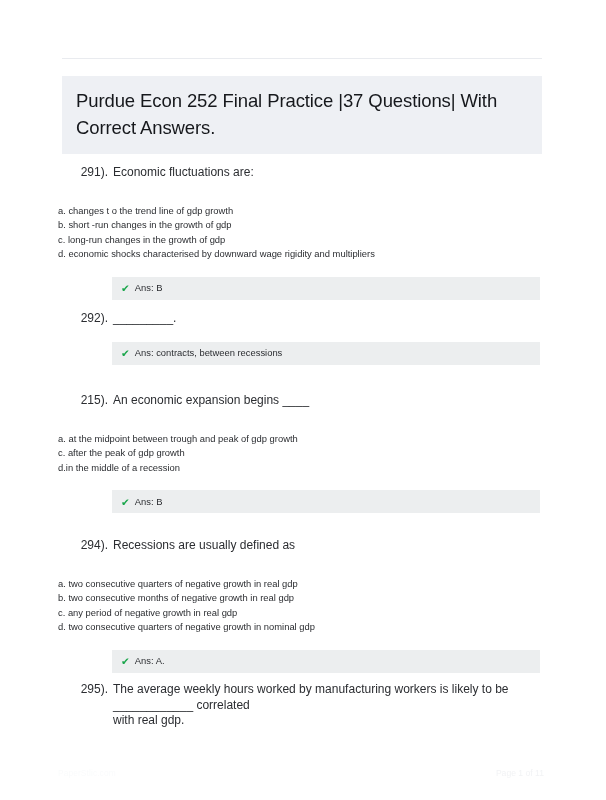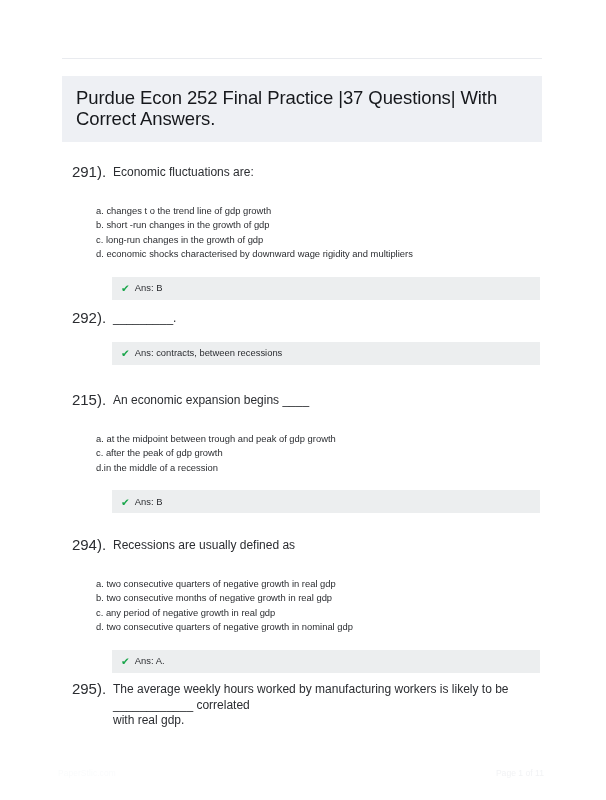--- a/index.html
+++ b/index.html
@@ -45,7 +45,7 @@
   }
   .title-text {
     font-size: 18.5px;
-    line-height: 21px;
+    line-height: 27px;
     color: #16181c;
     letter-spacing: -0.1px;
     font-weight: 400;

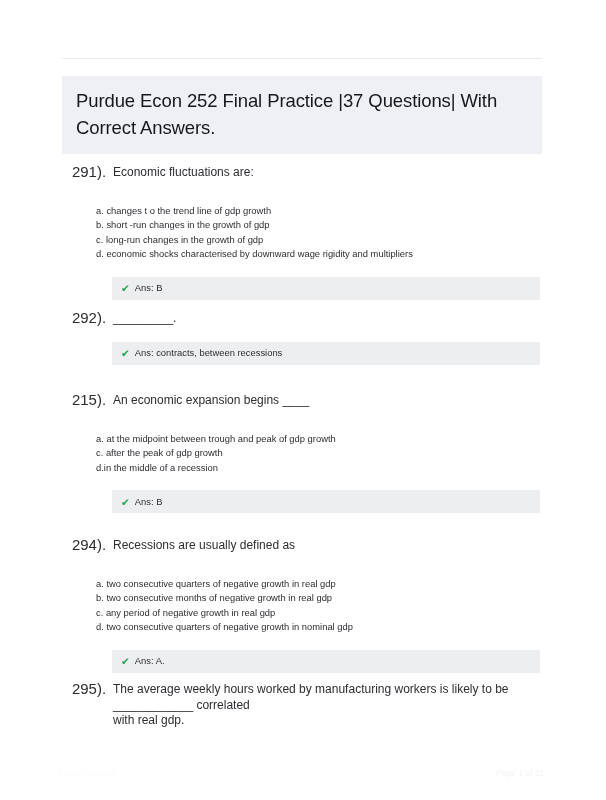--- a/index.html
+++ b/index.html
@@ -66,8 +66,8 @@
     left: 70px;
     top: 0;
     width: 38px;
-    text-align: center;
-    font-size: 15px;
+    text-align: right;
+    font-size: 12px;
     line-height: 14px;
     color: #2b2d31;
   }

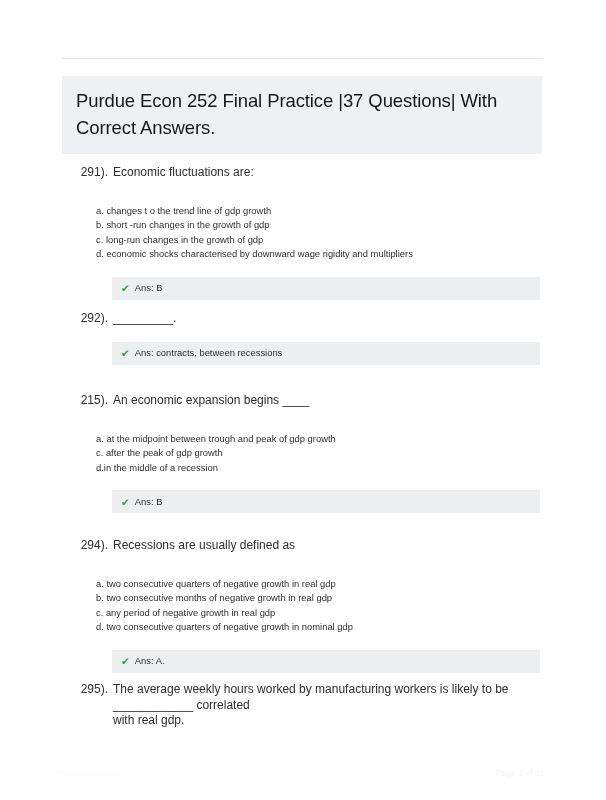--- a/index.html
+++ b/index.html
@@ -84,7 +84,7 @@
   }
 
   .options {
-    margin-left: 96px;
+    margin-left: 58px;
     width: 420px;
   }
   .opt {

